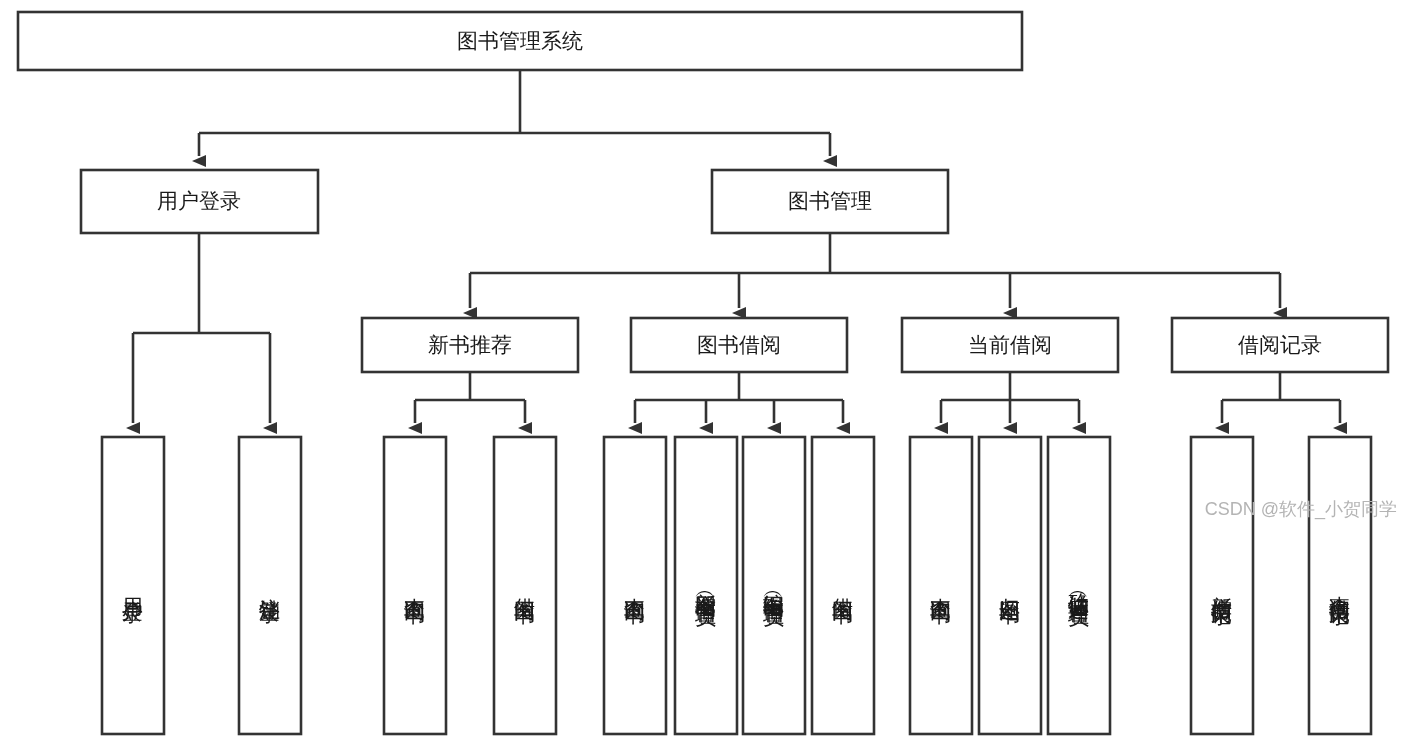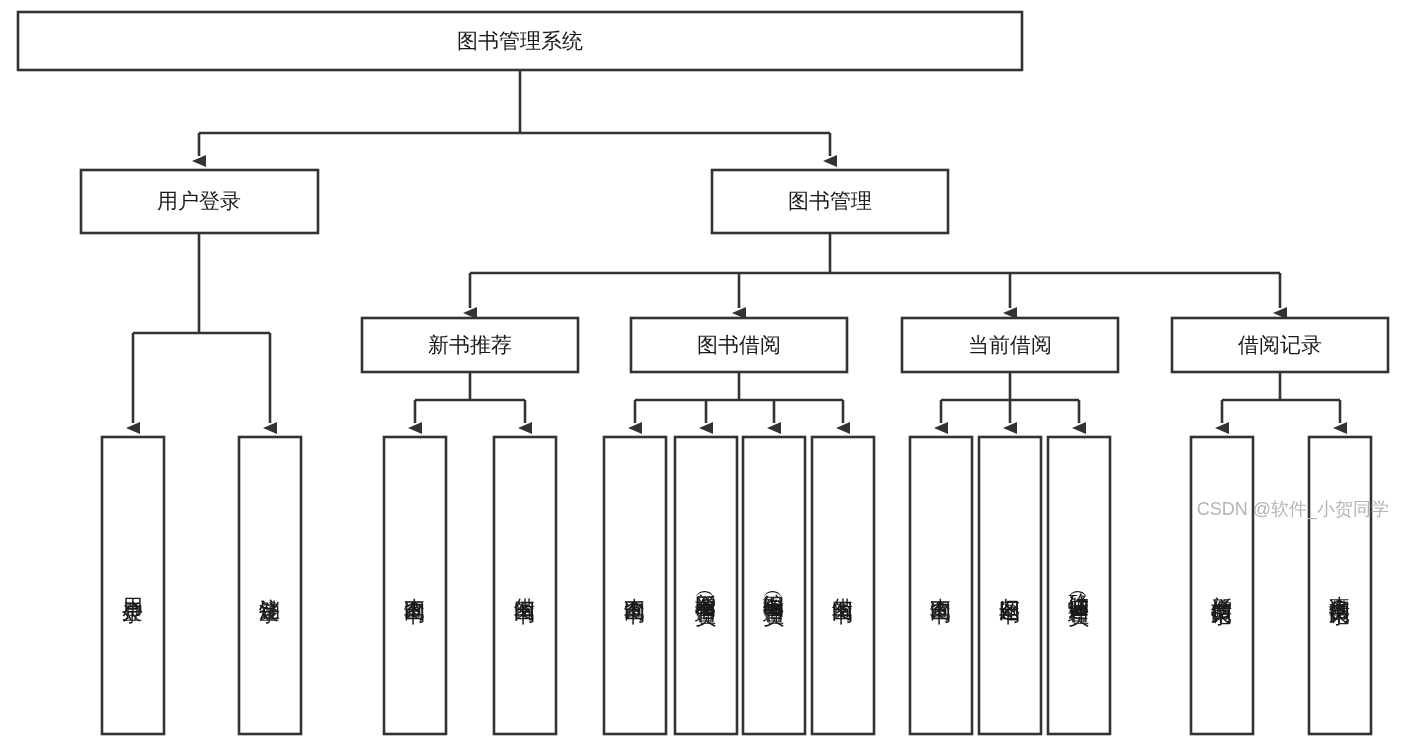--- a/index.html
+++ b/index.html
@@ -59,7 +59,7 @@
   }
   .watermark {
     position: absolute;
-    right: 16px;
+    right: 8px;
     bottom: 4px;
     font-family: "Liberation Sans", "DejaVu Sans", sans-serif;
     font-size: 18px;

